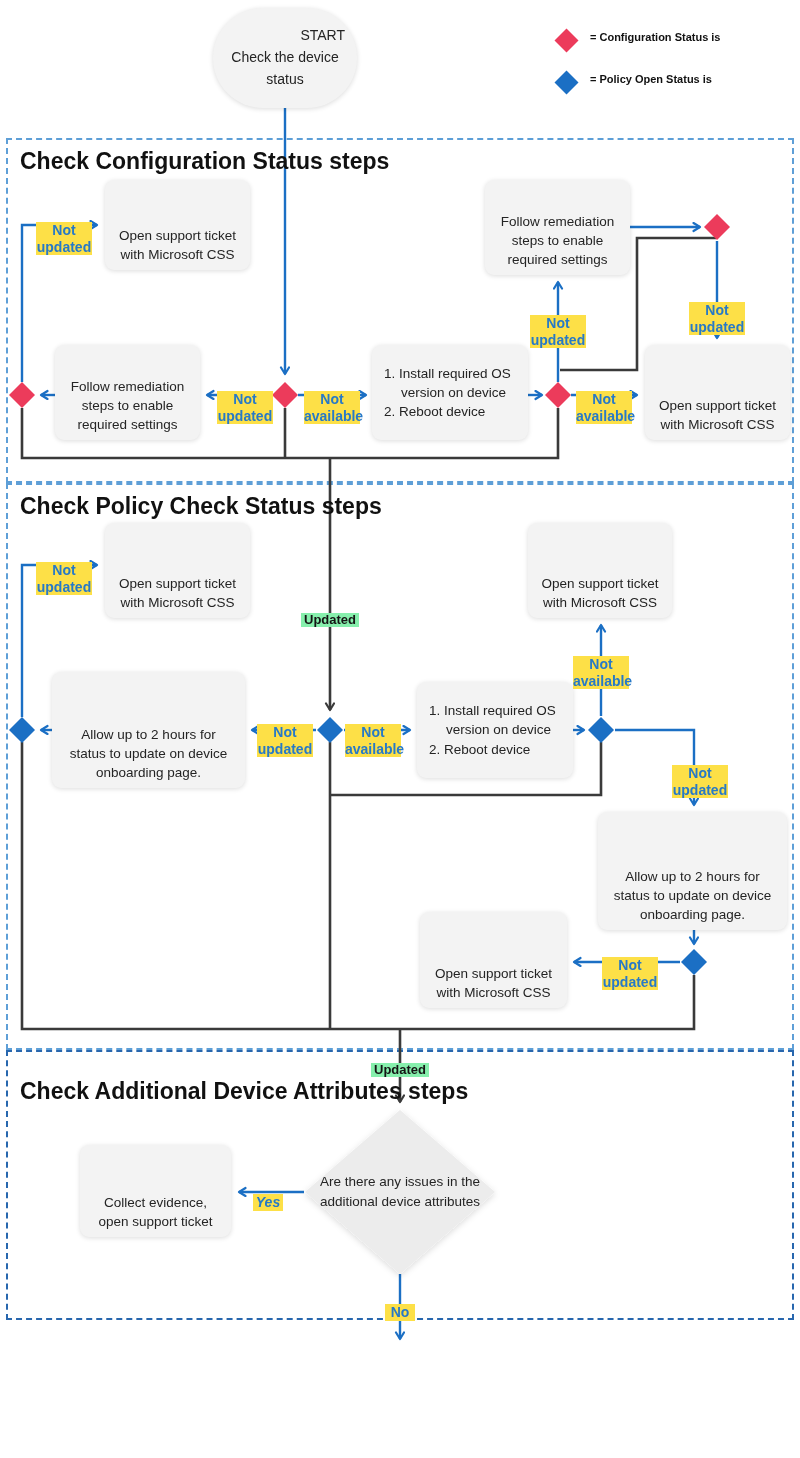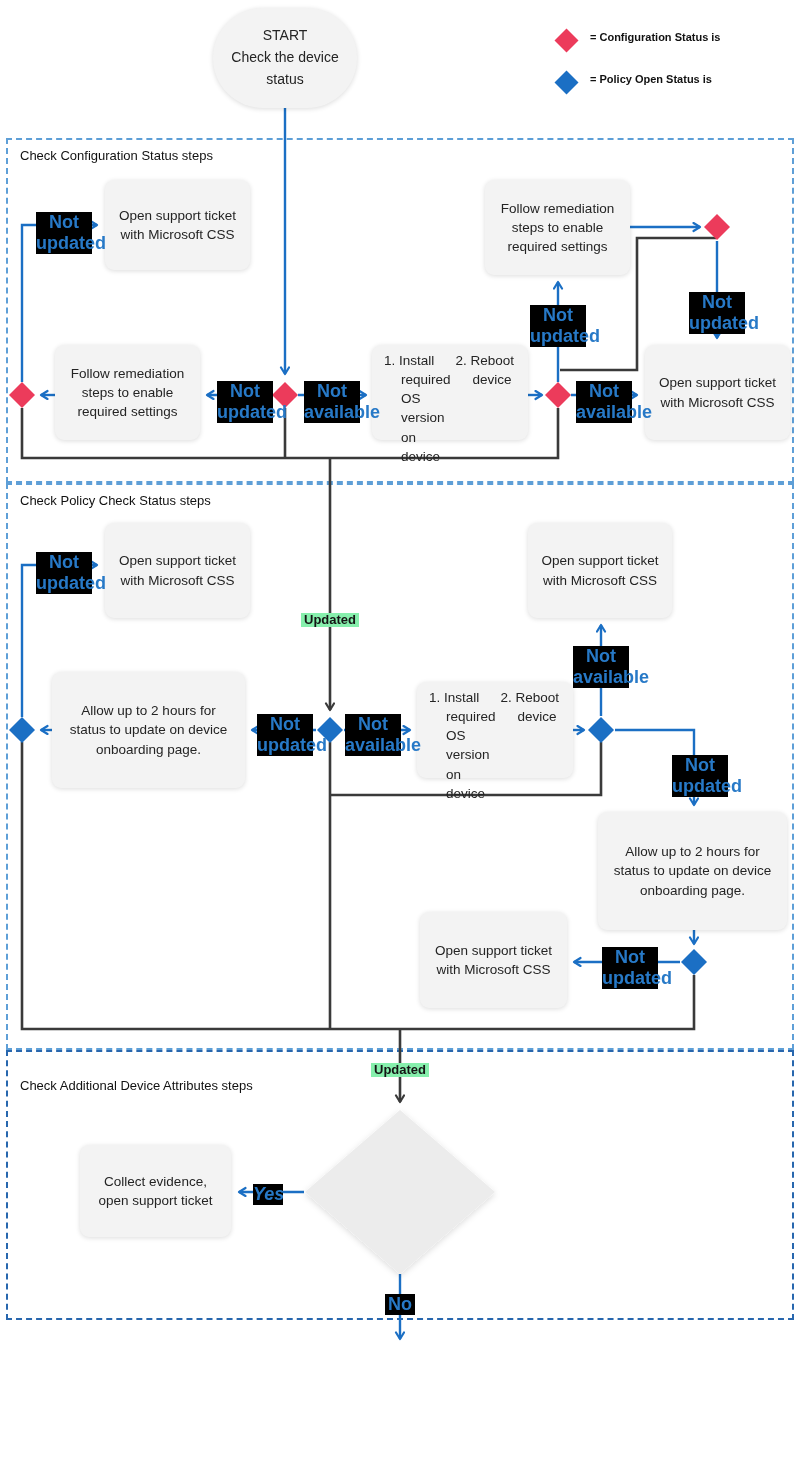--- a/index.html
+++ b/index.html
@@ -9,7 +9,7 @@
   .section { position:absolute; border:2px dashed #5E9FD7; box-sizing:border-box; }
   .section.dark { border-color:#2867AE; }
   .sec-title { position:absolute; font-size:13px; font-weight:400; color:#111111; white-space:nowrap; }
-  .node { position:absolute; background:#F3F3F3; border-radius:9px; display:flex; align-items:center;
+  .node { position:absolute; background:#F3F3F3; border-radius:9px; display:flex; align-items:flex-end;
           justify-content:center; text-align:center; font-size:13.5px; color:#242424; line-height:1.42;
           padding:6px 12px; box-sizing:border-box; box-shadow:0 1px 5px rgba(0,0,0,.14); }
   .node.list { align-items:flex-start; justify-content:center; text-align:left; }

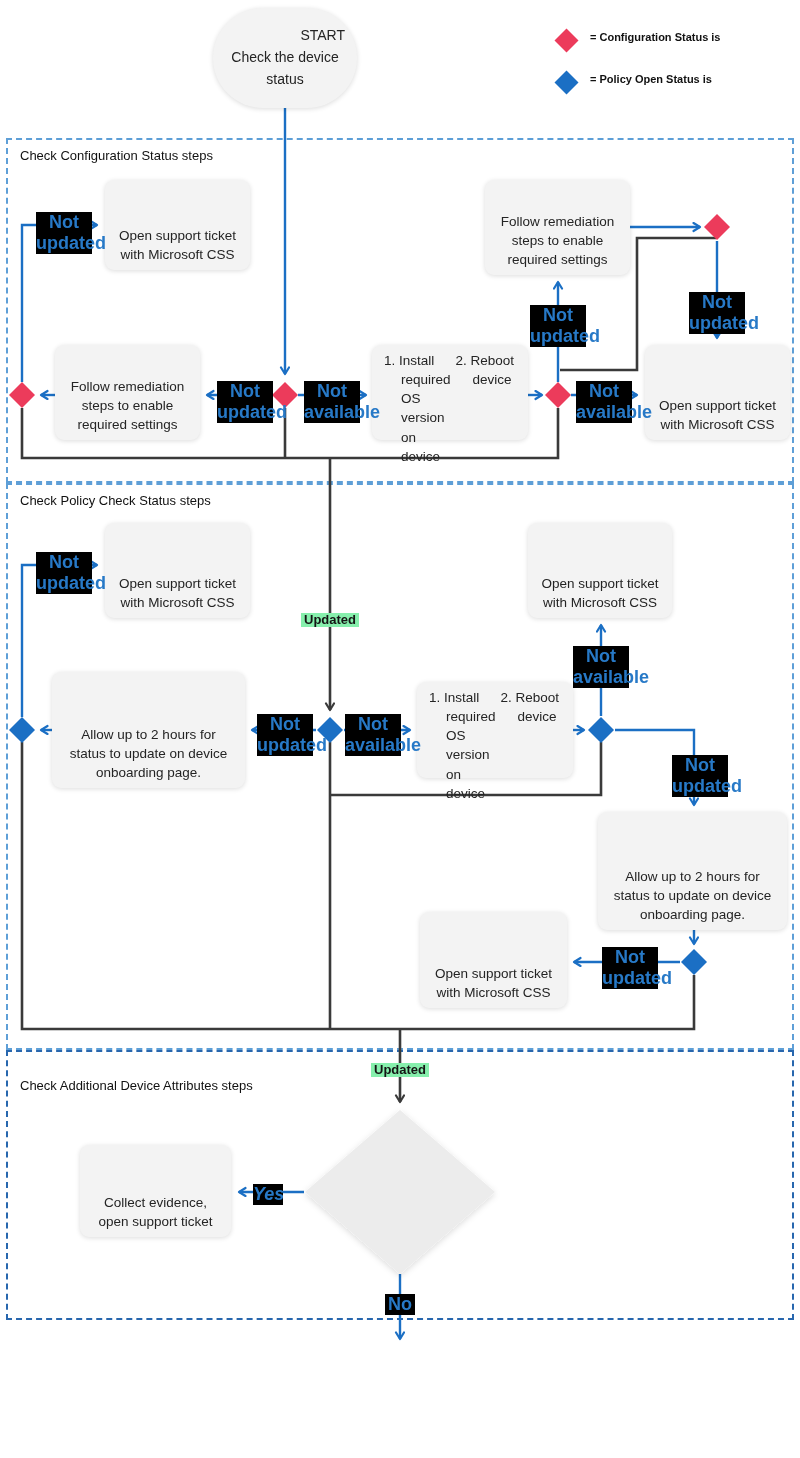--- a/index.html
+++ b/index.html
@@ -8,7 +8,7 @@
   svg.layer { position:absolute; left:0; top:0; }
   .section { position:absolute; border:2px dashed #5E9FD7; box-sizing:border-box; }
   .section.dark { border-color:#2867AE; }
-  .sec-title { position:absolute; font-size:13px; font-weight:400; color:#111111; white-space:nowrap; }
+  .sec-title { position:absolute; font-size:23px; font-weight:700; color:#111111; white-space:nowrap; }
   .node { position:absolute; background:#F3F3F3; border-radius:9px; display:flex; align-items:flex-end;
           justify-content:center; text-align:center; font-size:13.5px; color:#242424; line-height:1.42;
           padding:6px 12px; box-sizing:border-box; box-shadow:0 1px 5px rgba(0,0,0,.14); }

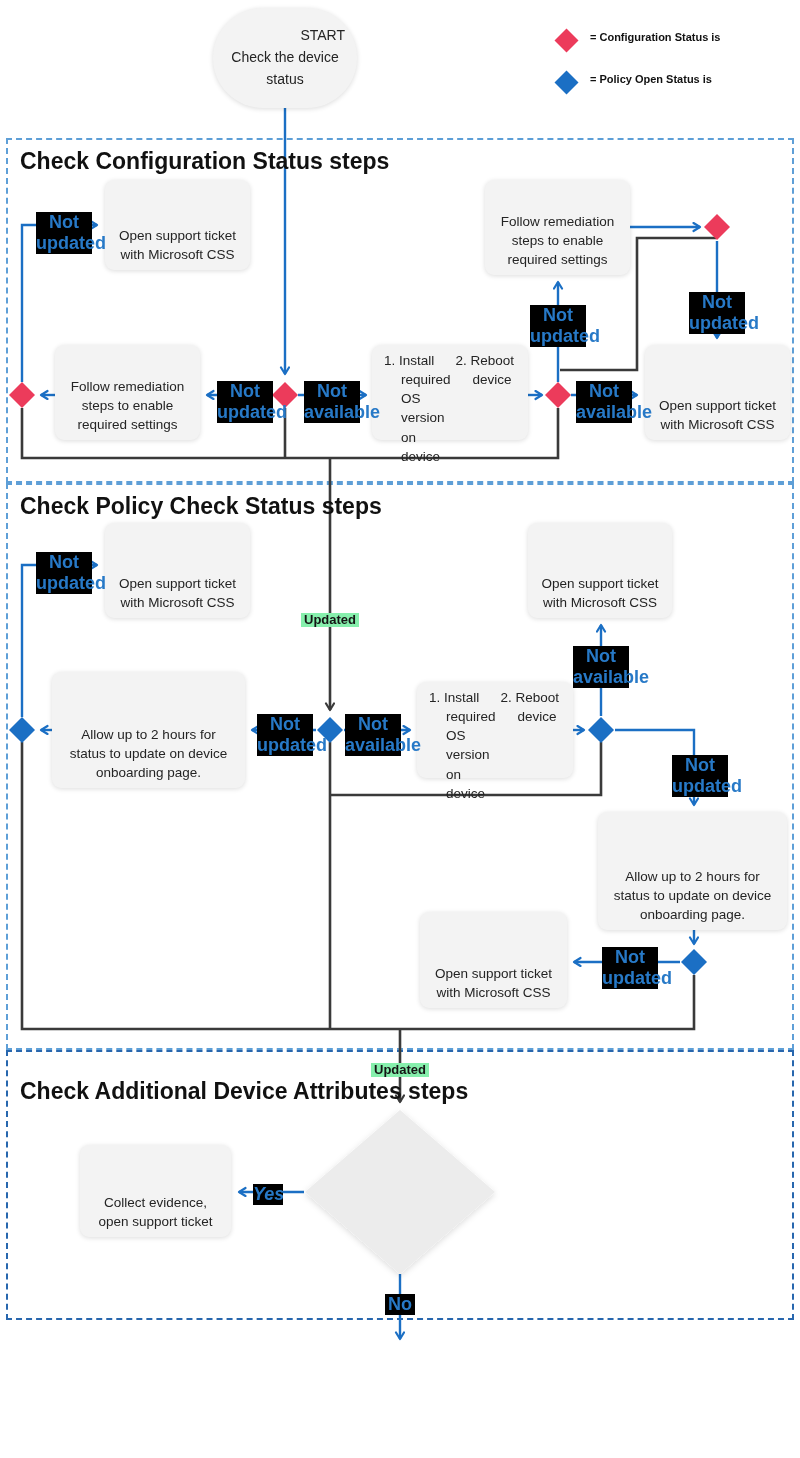--- a/index.html
+++ b/index.html
@@ -15,8 +15,8 @@
   .node.list { align-items:flex-start; justify-content:center; text-align:left; }
   .node.list .li { padding-left:17px; text-indent:-17px; }
   .pill { border-radius:52px; flex-direction:column; font-size:14px; line-height:1.55; }
-  .lab  { position:absolute; background:#000000; color:#2779C7; font-size:18px; font-weight:600;
-          line-height:1.18; text-align:center; }
+  .lab  { position:absolute; background:#fde047; color:#2779C7; font-size:14px; font-weight:600;
+          line-height:1.18; text-align:center;margin-top:10px; }
   .klab { position:absolute; background:#86efac; color:#141414; font-size:13px; font-weight:700;
           line-height:1.1; text-align:center; }
   .legend-diamond { position:absolute; width:17px; height:17px; transform:rotate(45deg); }

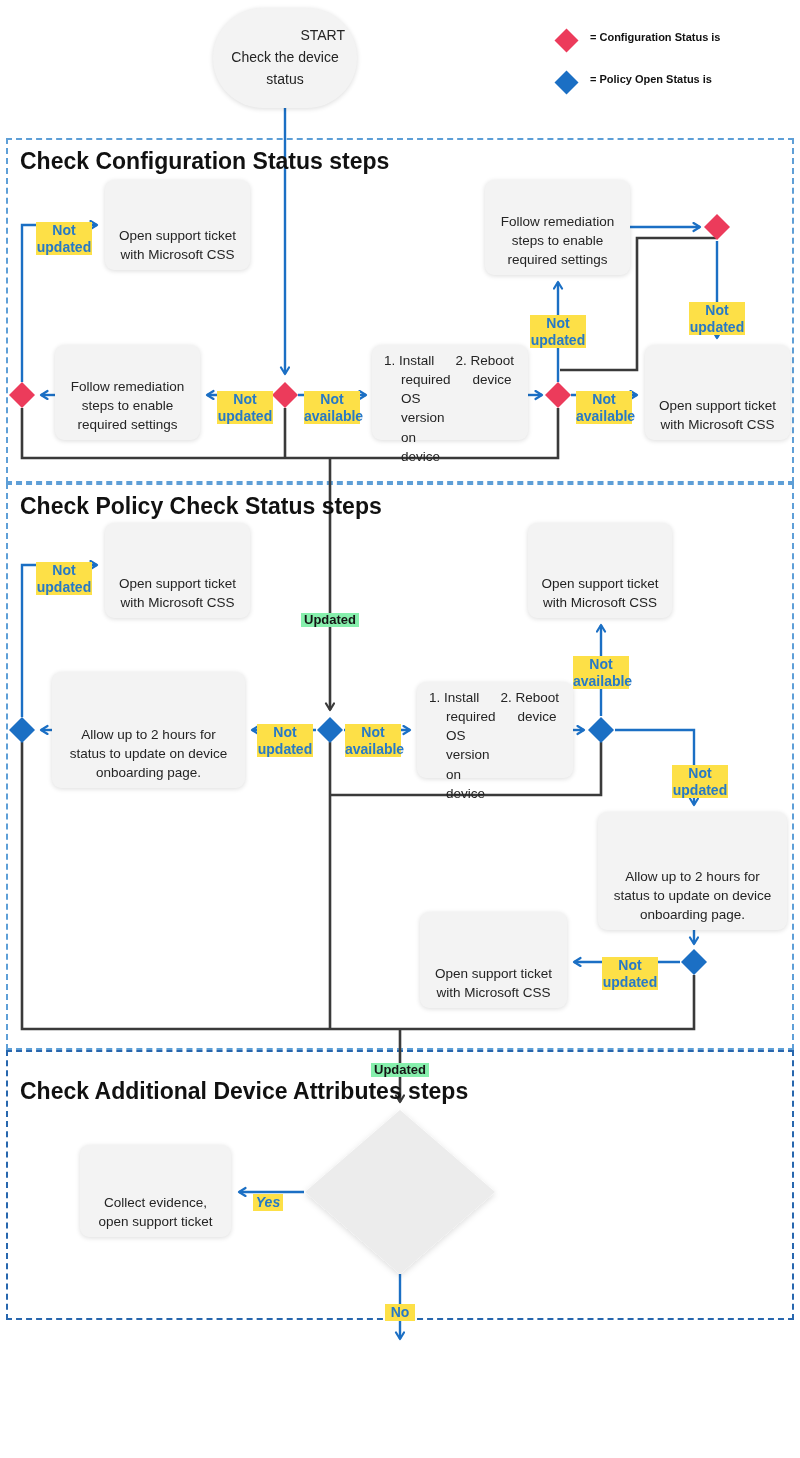--- a/index.html
+++ b/index.html
@@ -12,7 +12,7 @@
   .node { position:absolute; background:#F3F3F3; border-radius:9px; display:flex; align-items:flex-end;
           justify-content:center; text-align:center; font-size:13.5px; color:#242424; line-height:1.42;
           padding:6px 12px; box-sizing:border-box; box-shadow:0 1px 5px rgba(0,0,0,.14); }
-  .node.list { align-items:flex-start; justify-content:center; text-align:left; }
+  .node.list { flex-direction:column; align-items:flex-start; justify-content:center; text-align:left; }
   .node.list .li { padding-left:17px; text-indent:-17px; }
   .pill { border-radius:52px; flex-direction:column; font-size:14px; line-height:1.55; }
   .lab  { position:absolute; background:#fde047; color:#2779C7; font-size:14px; font-weight:600;

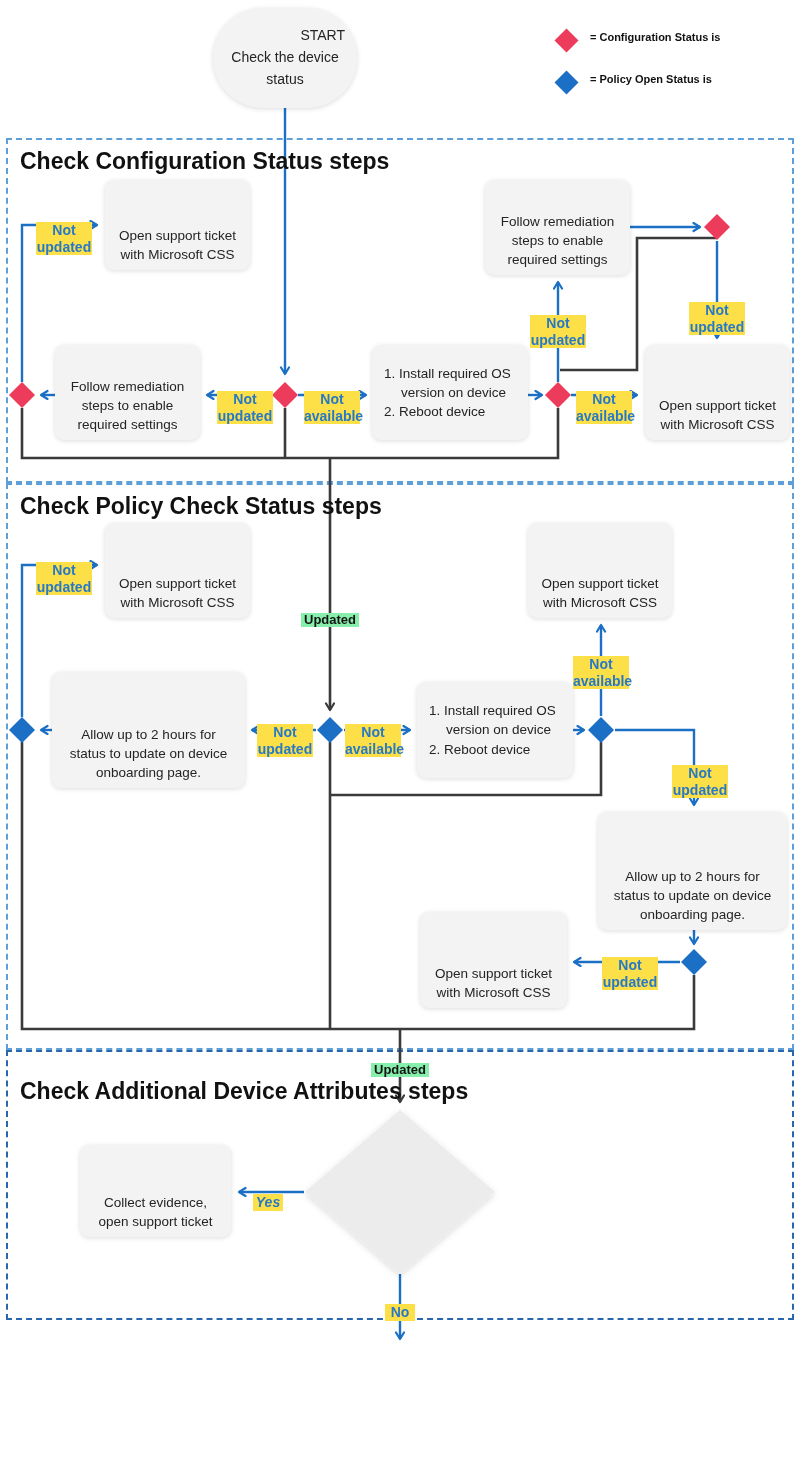--- a/index.html
+++ b/index.html
@@ -129,6 +129,7 @@
   <div class="node" style="left:420px; top:912px; width:147px; height:96px;">Open support ticket with Microsoft CSS</div>
 
   <div class="node" style="left:80px; top:1145px; width:151px; height:92px;">Collect evidence, open support ticket</div>
+  <div class="qtext" style="left:320px; top:1154px; width:160px; height:76px;">Are there any issues in the additional device attributes</div>
 
   <div class="lab" style="left:36px;  top:212px; width:56px;">Not updated</div>
   <div class="lab" style="left:217px; top:381px; width:56px;">Not updated</div>

